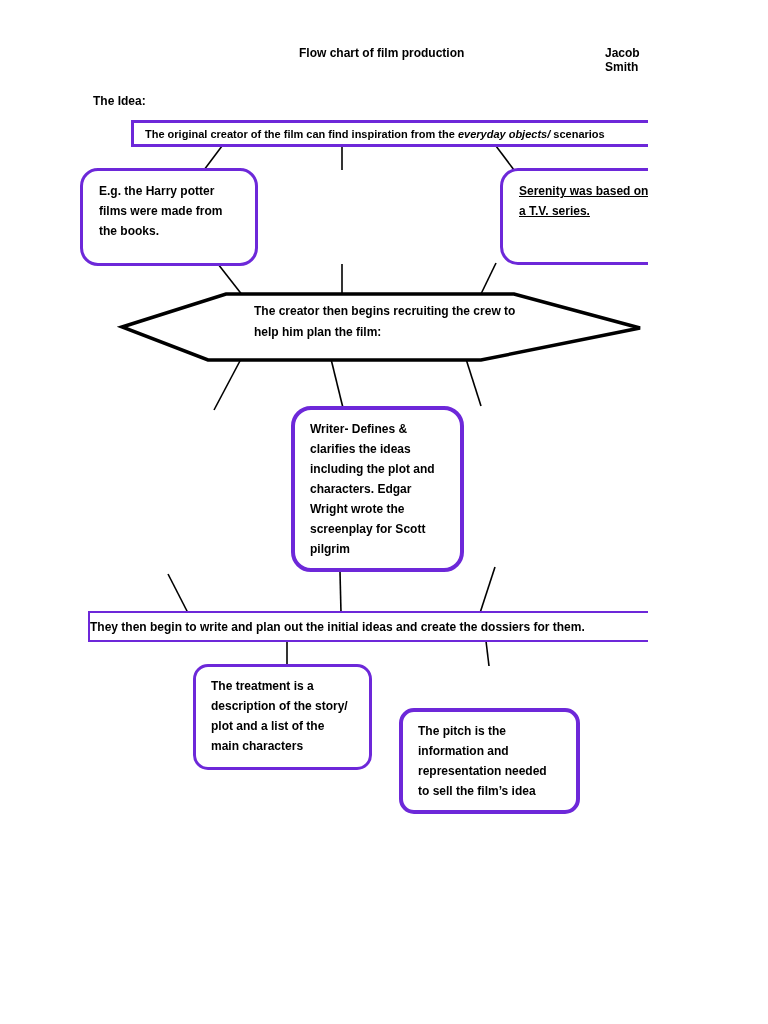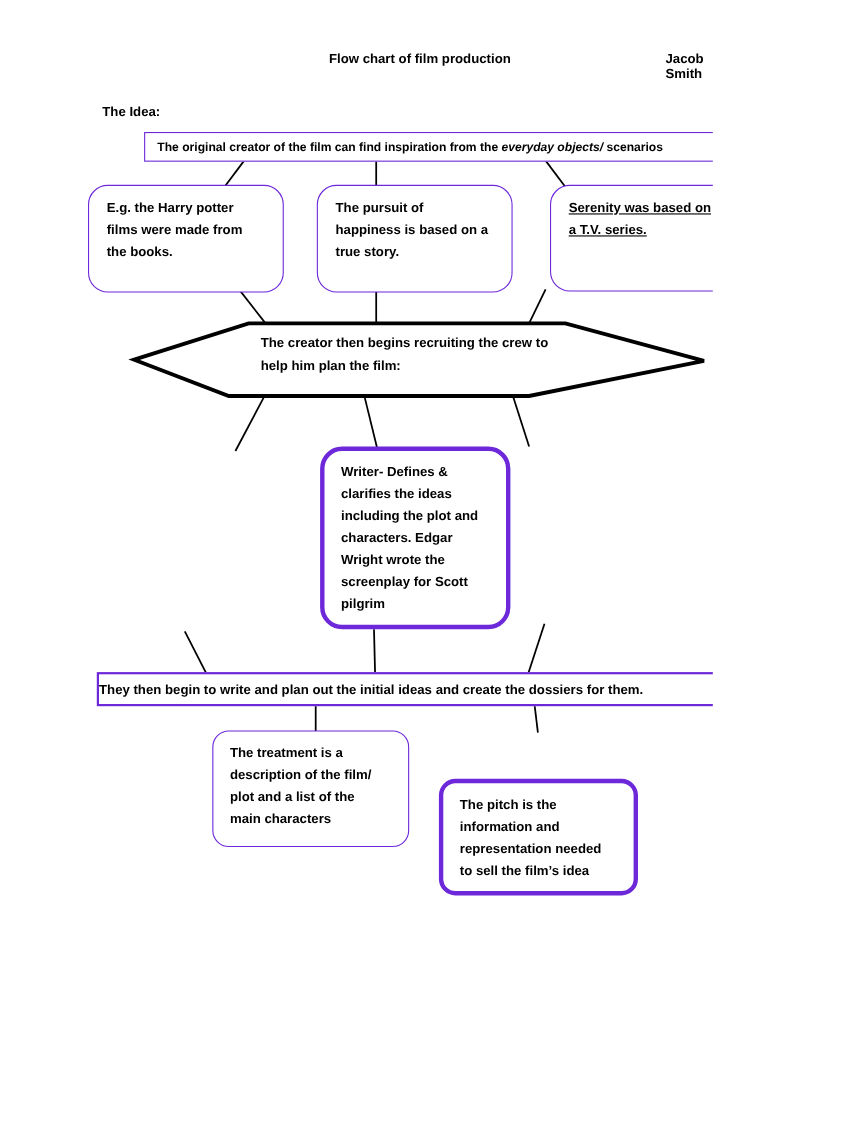--- a/index.html
+++ b/index.html
@@ -15,7 +15,7 @@
 
   .node {
     position:absolute; background:#fff; box-sizing:border-box;
-    border:1px solid #6d28d9; font-size:12px; line-height:20px;
+    border:3px solid #6d28d9; font-size:12px; line-height:20px;
   }
   .rounded { border-radius:18px; }
   .rounded-big { border-radius:20px; }

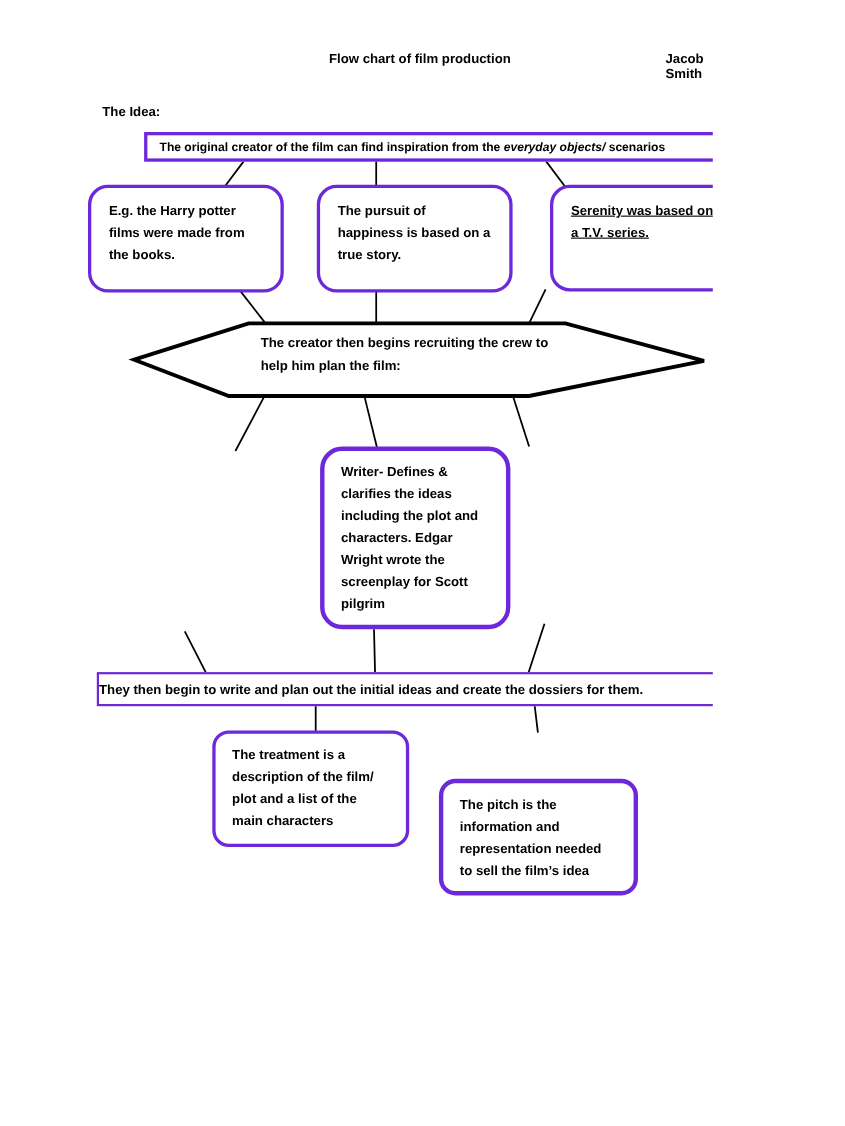--- a/index.html
+++ b/index.html
@@ -88,9 +88,6 @@
   <div class="node rounded pre exA">E.g. the Harry potter
 films were made from
 the books.</div>
-  <div class="node rounded pre exB">The pursuit of
-happiness is based on a
-true story.</div>
   <div class="node rounded pre exC">Serenity was based on
 a T.V. series.</div>
 

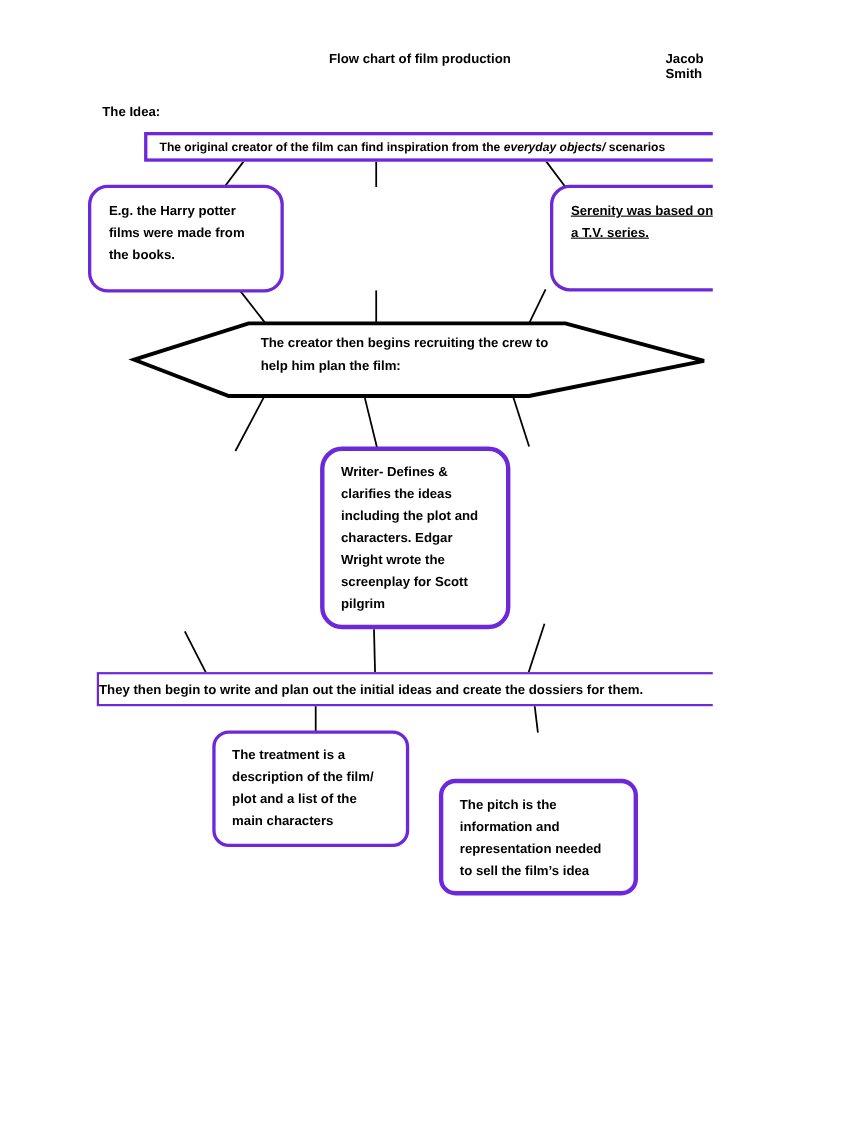--- a/index.html
+++ b/index.html
@@ -34,7 +34,7 @@
   .exB { left:288px; top:168px; width:178px; height:98px; padding:10px 8px 0 16px; }
   .exC { left:500px; top:168px; width:181px; height:97px; padding:10px 8px 0 16px;text-decoration:underline; }
 
-  .hex-text { left:237px; top:301px; width:320px; font-size:12px; line-height:21px; }
+  .hex-text { left:254px; top:301px; width:320px; font-size:12px; line-height:21px; }
 
   .roleA { left:85px;  top:408px; width:173px; height:167px; padding:9px 6px 0 15px; }
   .roleB { left:291px; top:406px; width:173px; height:166px; padding:9px 4px 0 15px; }

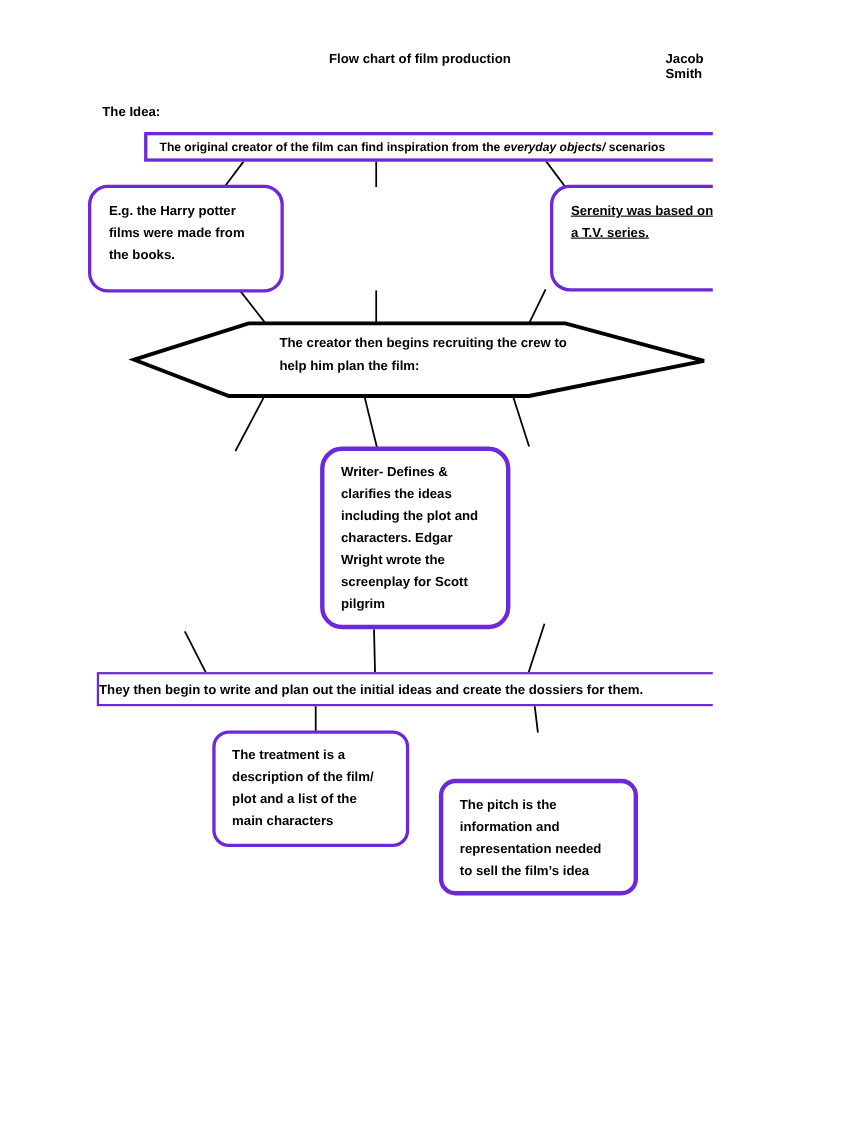--- a/index.html
+++ b/index.html
@@ -105,7 +105,7 @@
   <div class="node thin planning">They then begin to write and plan out the initial ideas and create the dossiers for them.</div>
 
   <div class="node pre dosA">The treatment is a
-description of the film/
+description of the story/
 plot and a list of the
 main characters</div>
   <div class="node thick pre dosB">The pitch is the

